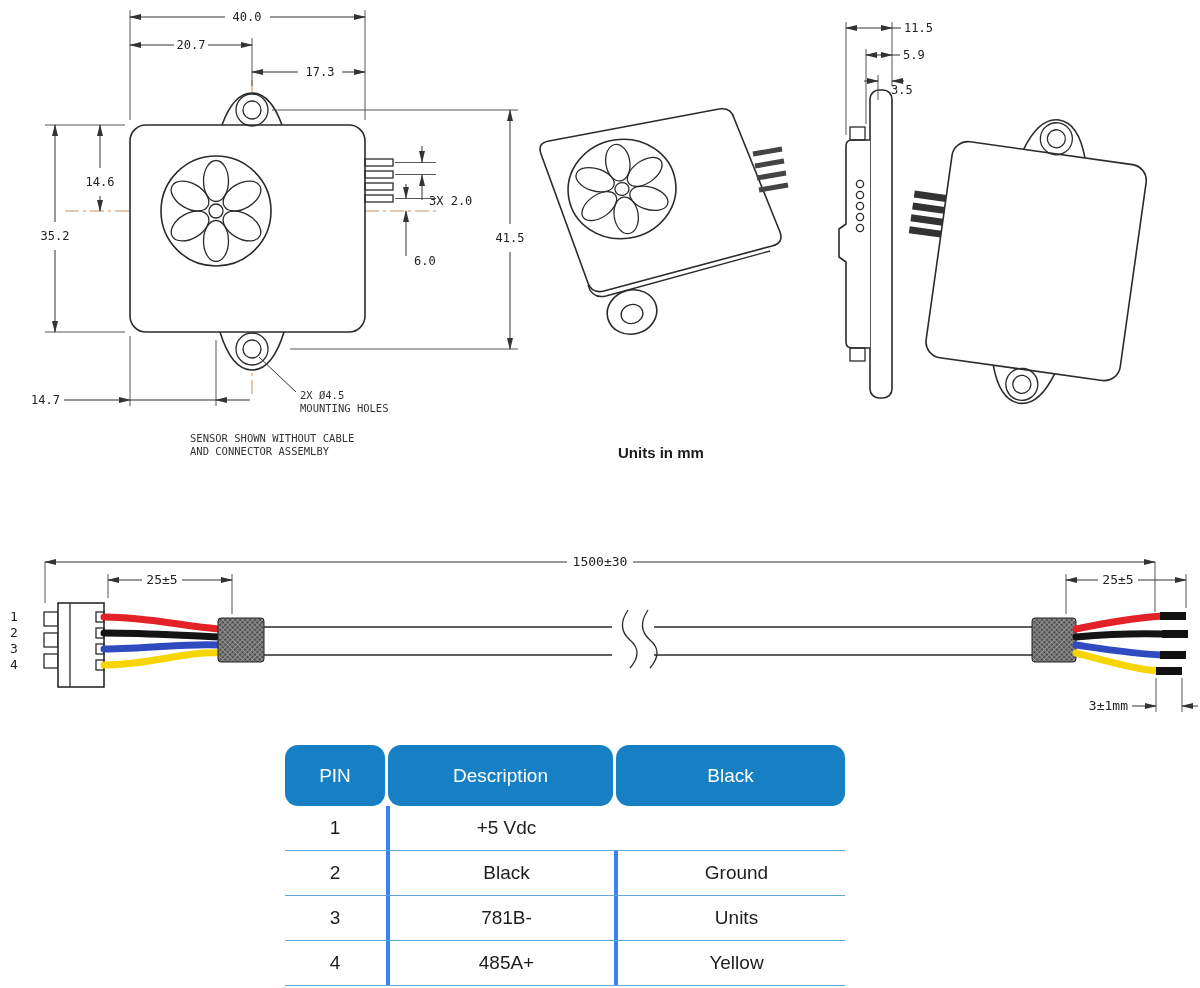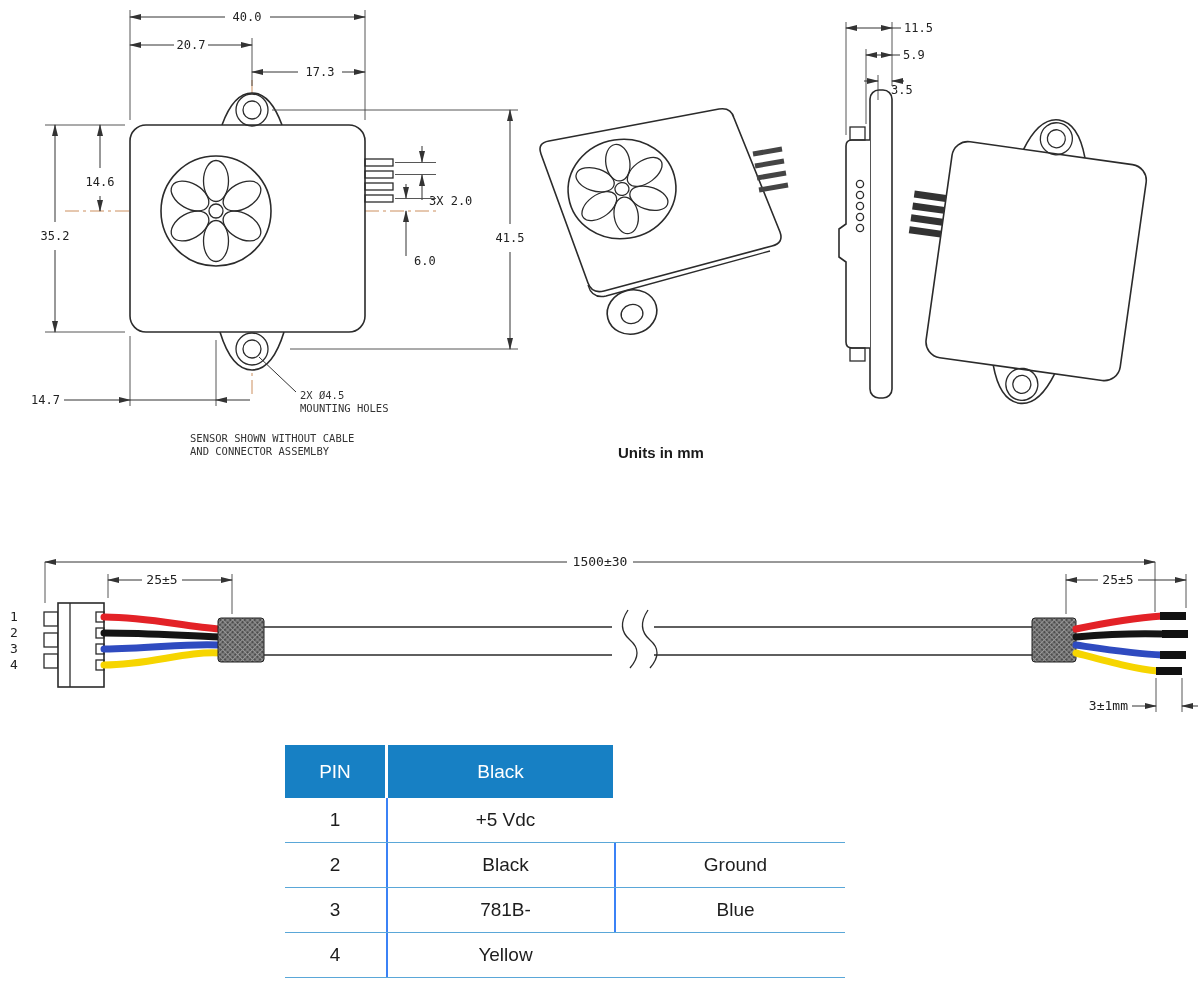--- a/index.html
+++ b/index.html
@@ -22,8 +22,8 @@
   
   .tbl{position:absolute;left:285px;top:745px;width:560px;}
   .thead,.trow{display:grid;grid-template-columns:100px 225px 229px;column-gap:3px;}
-  .th{background:#1780c4;color:#fff;height:53px;display:flex;align-items:center;
-      justify-content:center;font-size:19px;}
+  .th{background:#1780c4;color:#fff;height:61px;display:flex;align-items:center;
+      justify-content:center;font-size:19px;border-radius:13px;}
   .trow{border-bottom:1px solid #5aa7d8;height:44px;}
   .td{display:flex;align-items:center;justify-content:center;font-size:19px;color:#1d1d1d;}
   .td.c2,.td.c3{border-left:2px solid #3b82f6;margin-left:-2px;padding-left:10px;}

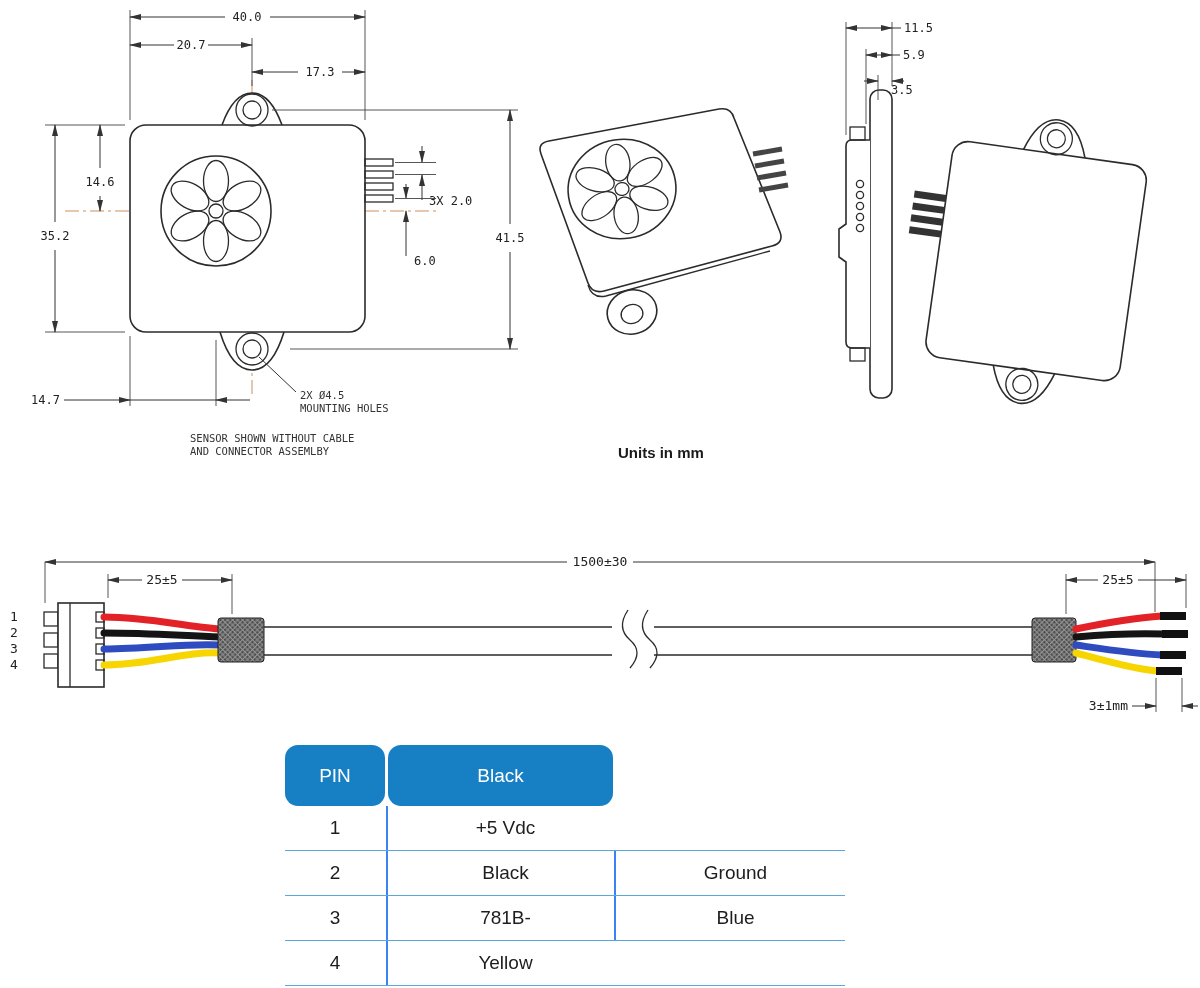--- a/index.html
+++ b/index.html
@@ -327,6 +327,7 @@
 <div class="tbl">
   <div class="thead">
     <div class="th">PIN</div>
+    <div class="th">Description</div>
     <div class="th">Black</div>
   </div>
   <div class="trow">

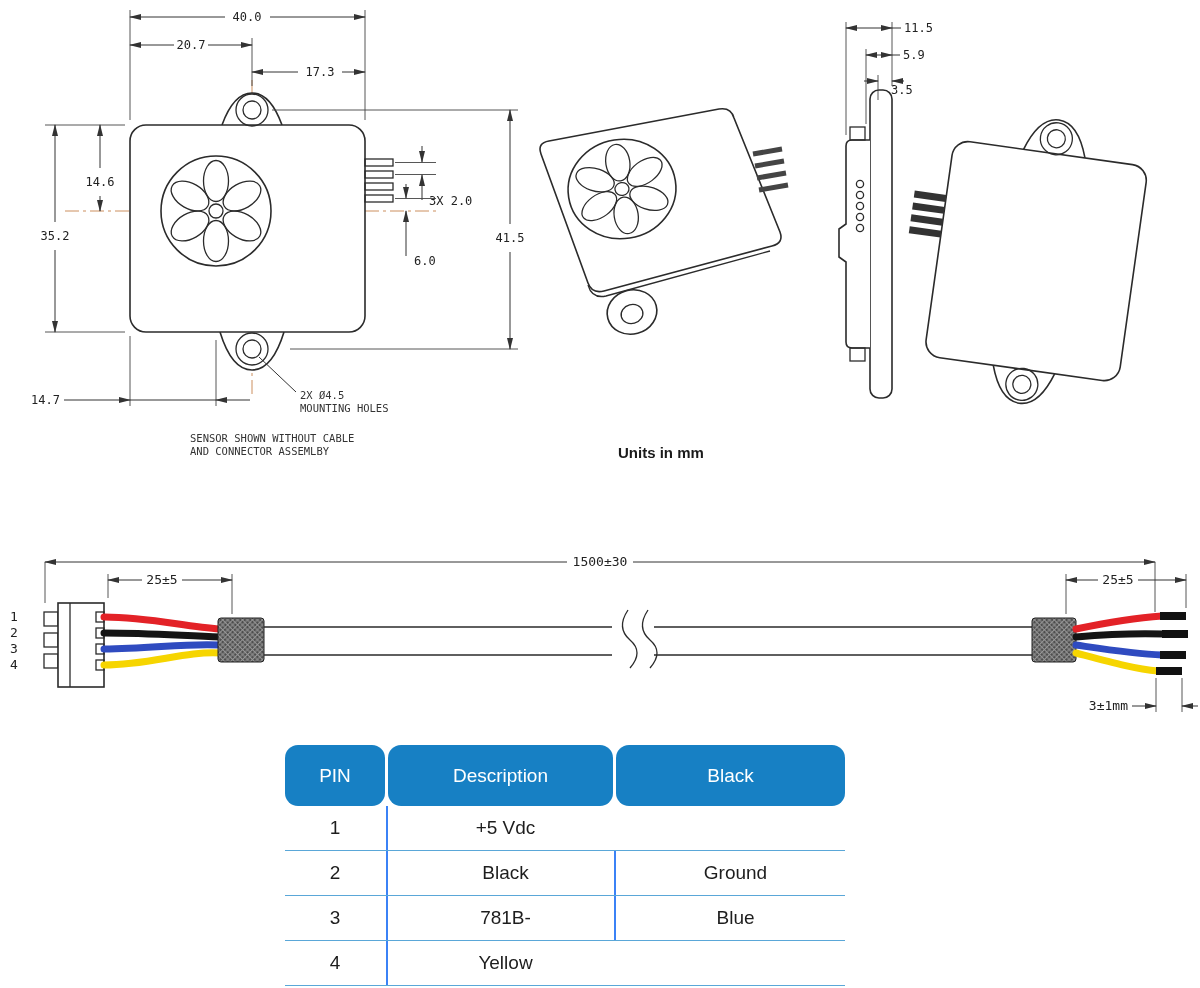--- a/index.html
+++ b/index.html
@@ -26,7 +26,7 @@
       justify-content:center;font-size:19px;border-radius:13px;}
   .trow{border-bottom:1px solid #5aa7d8;height:44px;}
   .td{display:flex;align-items:center;justify-content:center;font-size:19px;color:#1d1d1d;}
-  .td.c2,.td.c3{border-left:2px solid #3b82f6;margin-left:-2px;padding-left:10px;}
+  .td.c2,.td.c3{border-left:4px solid #3b82f6;margin-left:-2px;padding-left:10px;}
 </style>
 </head>
 <body>

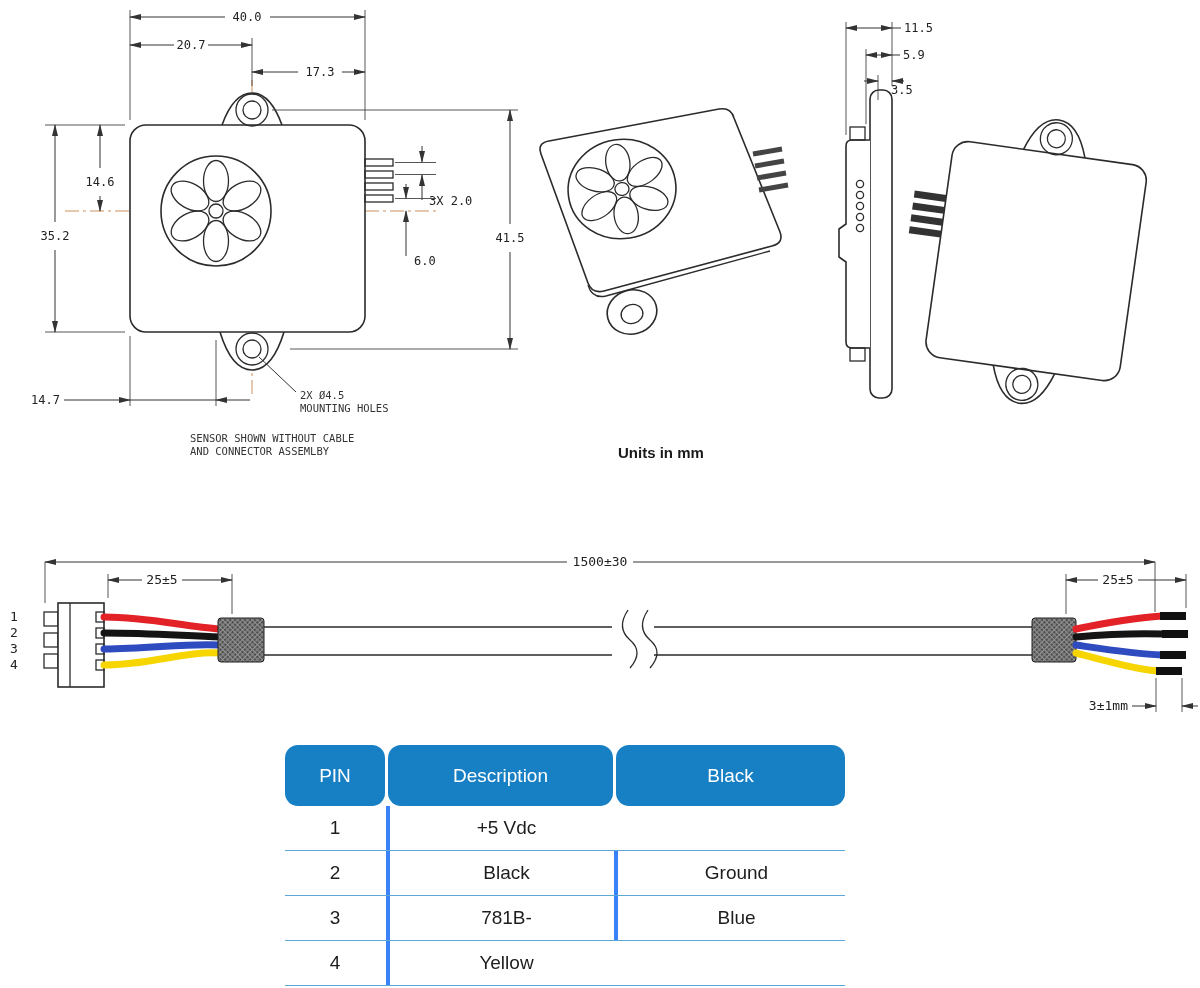--- a/index.html
+++ b/index.html
@@ -342,7 +342,7 @@
   <div class="trow">
     <div class="td c1">3</div>
     <div class="td c2">781B-</div>
-    <div class="td c3">Blue</div>
+    <div class="td c3">Units</div>
   </div>
   <div class="trow">
     <div class="td c1">4</div>

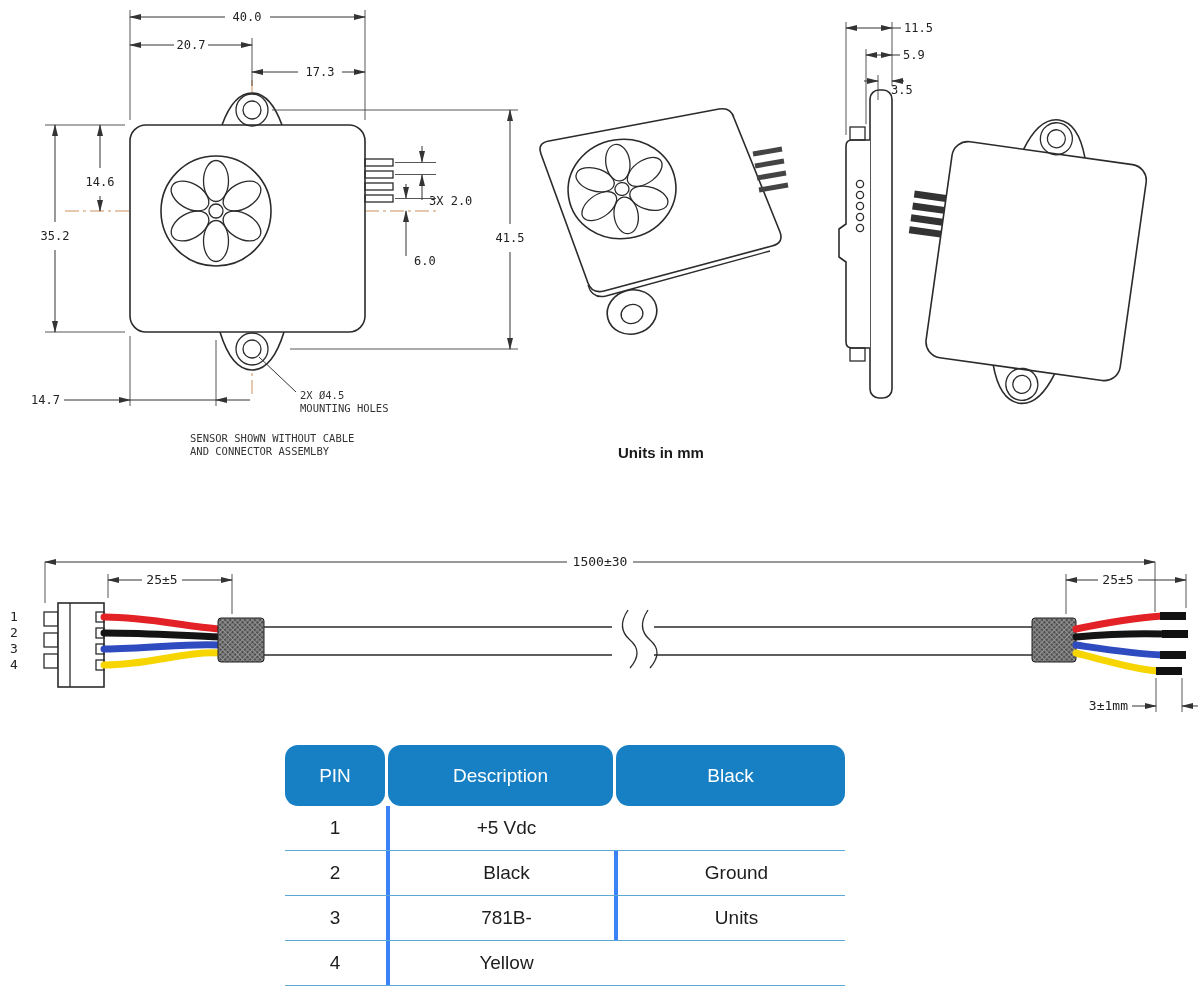--- a/index.html
+++ b/index.html
@@ -346,6 +346,7 @@
   </div>
   <div class="trow">
     <div class="td c1">4</div>
+    <div class="td c2">485A+</div>
     <div class="td c3">Yellow</div>
   </div>
 </div>

